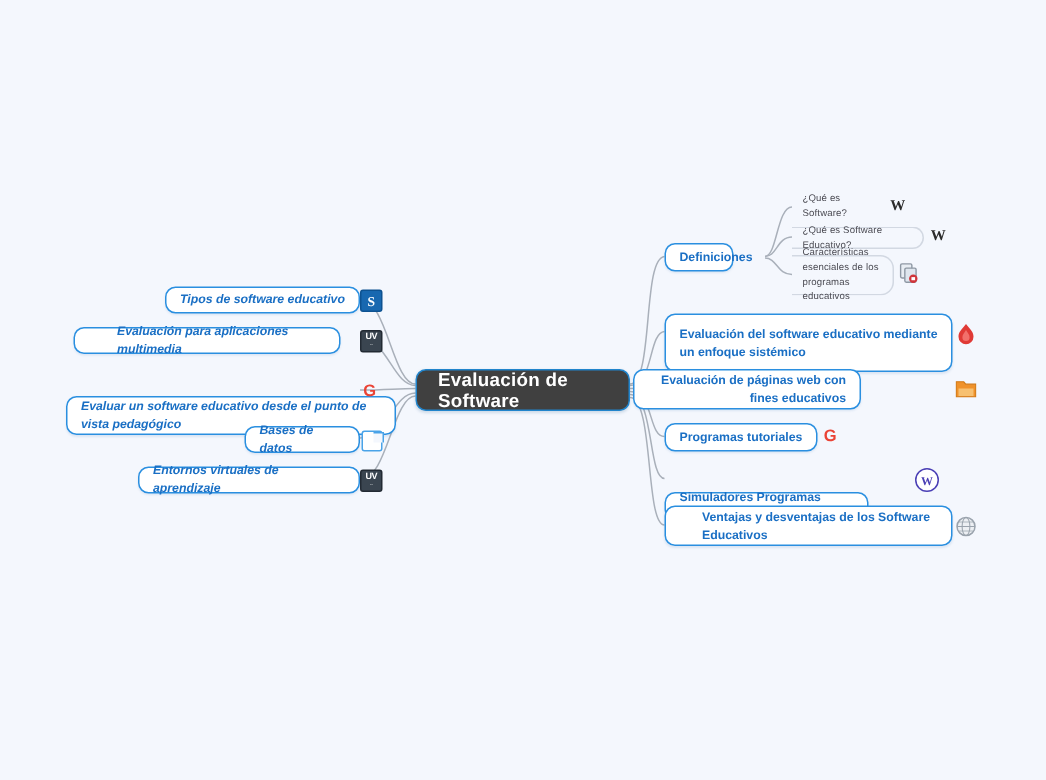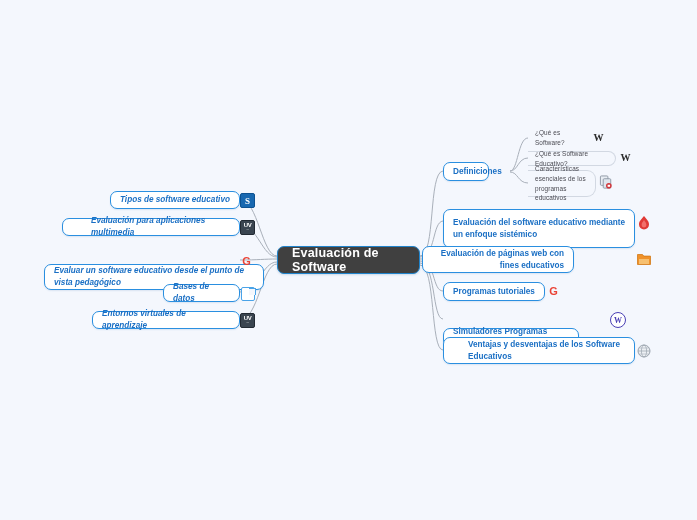--- a/index.html
+++ b/index.html
@@ -183,7 +183,7 @@
   <div class="node branch left" style="left:110px; top:191px; width:130px; height:18px;">Tipos de software educativo</div>
   <div class="icon ic-s" style="left:240px; top:193px;">S</div>
 
-  <div class="node branch left" style="left:62px; top:218px; width:178px; height:18px;padding-left:28px;">Evaluación para aplicaciones multimedia</div>
+  <div class="node branch left" style="left:49px; top:218px; width:178px; height:18px;padding-left:28px;">Evaluación para aplicaciones multimedia</div>
   <div class="icon ic-uv" style="left:240px; top:220px;">
       <span>UV</span>
       <small>.....</small>

